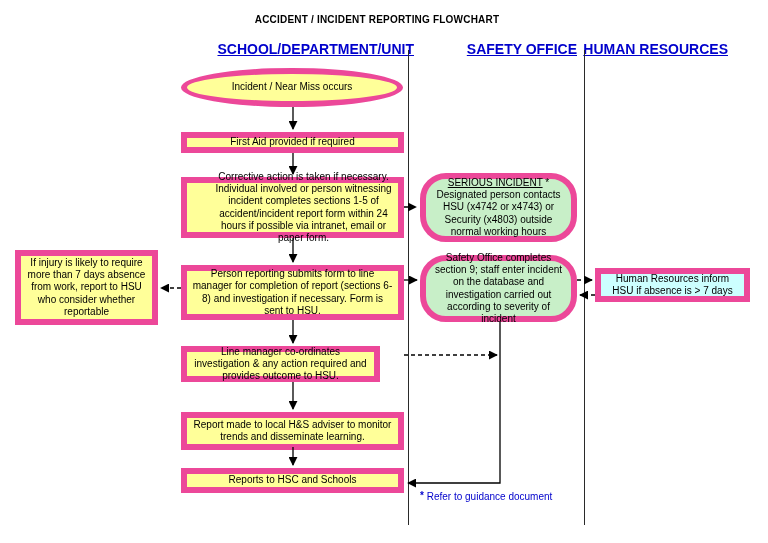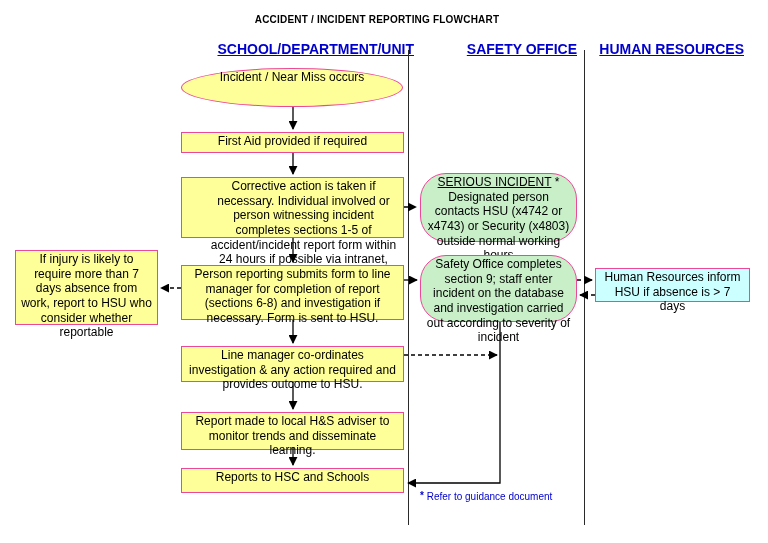--- a/index.html
+++ b/index.html
@@ -41,7 +41,7 @@
 
   <div class="col-header" style="left:190px; width:224px;">SCHOOL/DEPARTMENT/UNIT</div>
   <div class="col-header" style="left:420px; width:157px;">SAFETY OFFICE</div>
-  <div class="col-header" style="left:584px; width:160px;">HUMAN RESOURCES</div>
+  <div class="col-header" style="left:568px; width:160px;">HUMAN RESOURCES</div>
 
   <div class="divider" style="left:408px;"></div>
   <div class="divider" style="left:584px;"></div>

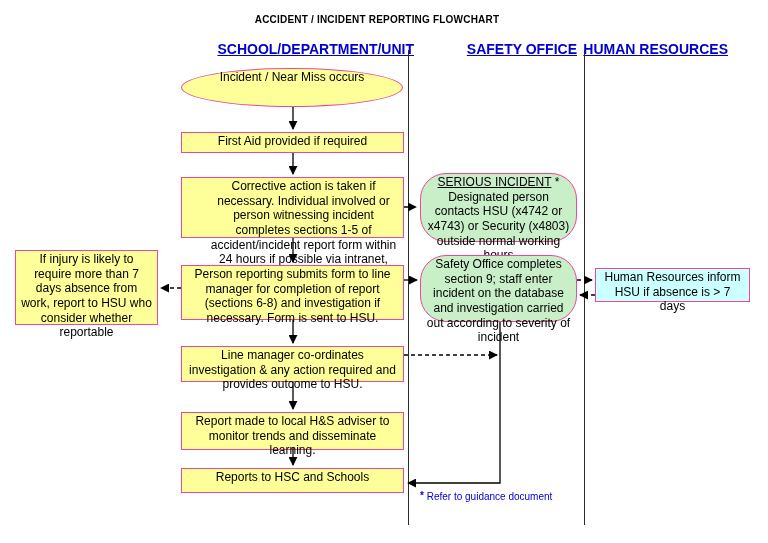--- a/index.html
+++ b/index.html
@@ -17,9 +17,9 @@
   }
   .divider { position:absolute; top:50px; width:1px; height:475px; background:#2a2a2a; }
   .box {
-    position:absolute; box-sizing:border-box; border:1px solid #ec4899;
-    background:var(--yellow); display:flex; justify-content:center;
-    text-align:center; font-size:12px; line-height:1.22; padding:1px 5px;
+    position:absolute; box-sizing:border-box; border:6px solid #ec4899;
+    background:var(--yellow); display:flex; align-items:center; justify-content:center;
+    text-align:center; font-size:10px; line-height:1.22; padding:1px 5px;
   }
   .green { background:var(--green);border-radius:26px; }
   .cyan  { background:var(--cyan); }

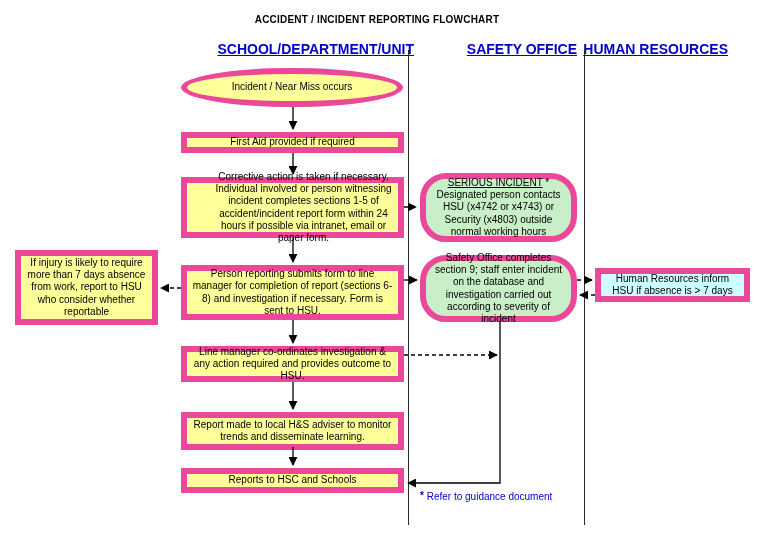--- a/index.html
+++ b/index.html
@@ -62,7 +62,7 @@
     <span>Person reporting submits form to line manager for completion of report (sections 6-8) and investigation if necessary.  Form is sent to HSU.</span>
   </div>
 
-  <div class="box" style="left:181px; top:346px; width:223px; height:36px;">
+  <div class="box" style="left:181px; top:346px; width:199px; height:36px;">
     <span>Line manager co-ordinates investigation &amp; any action required and provides outcome to HSU.</span>
   </div>
 

